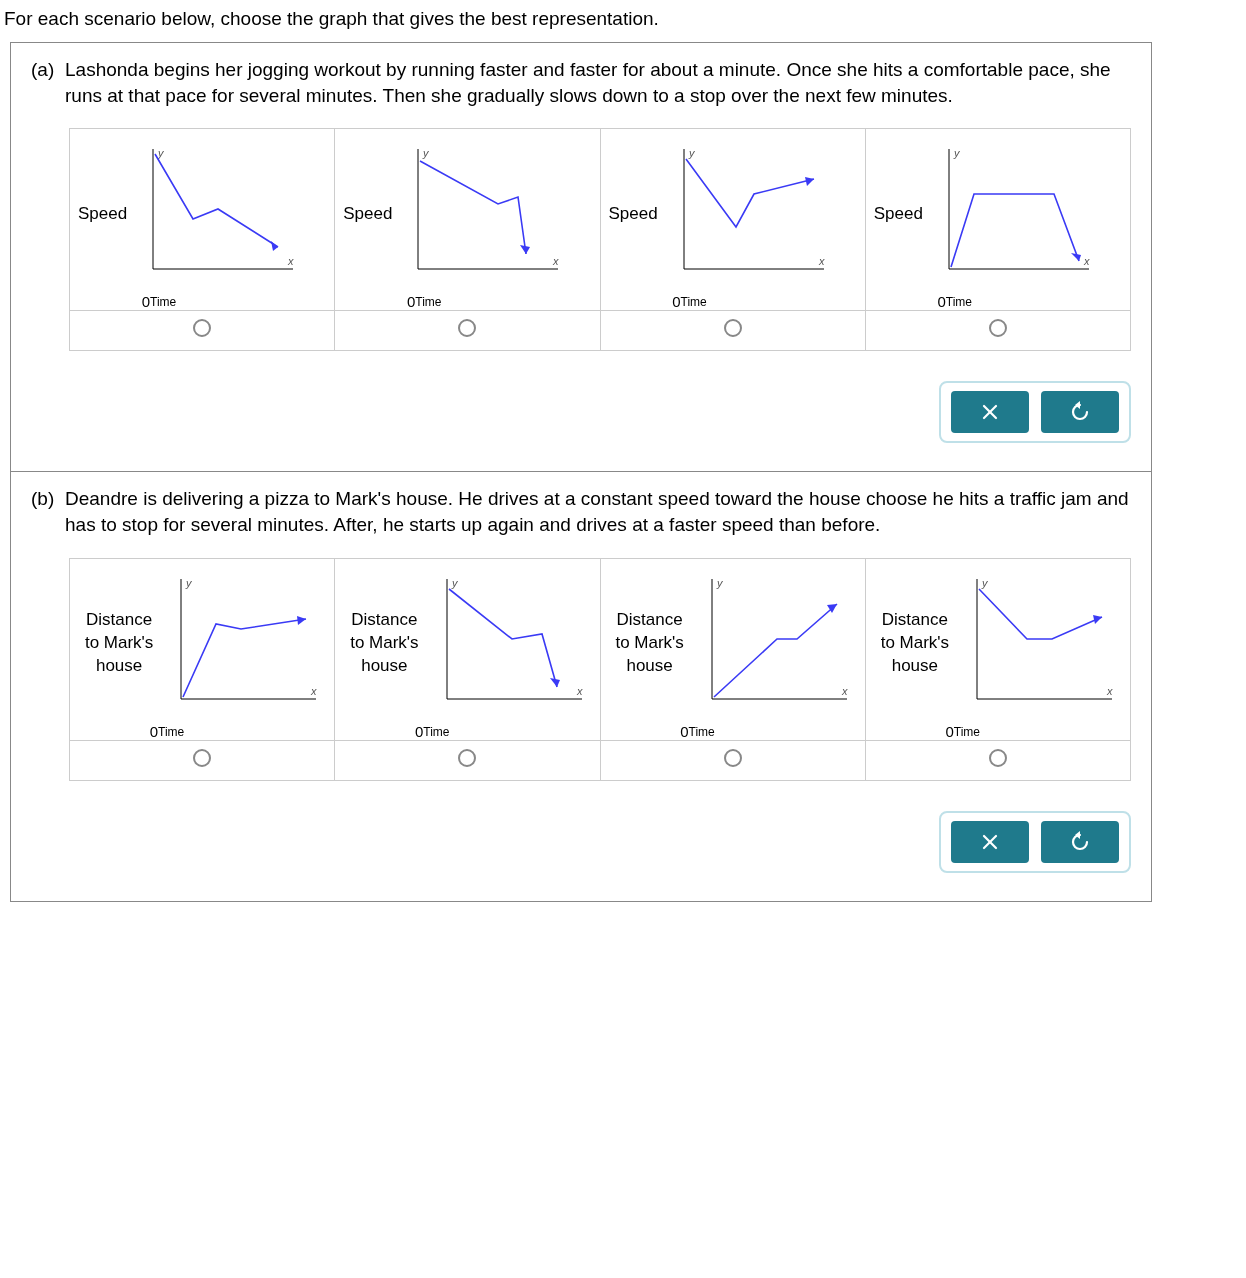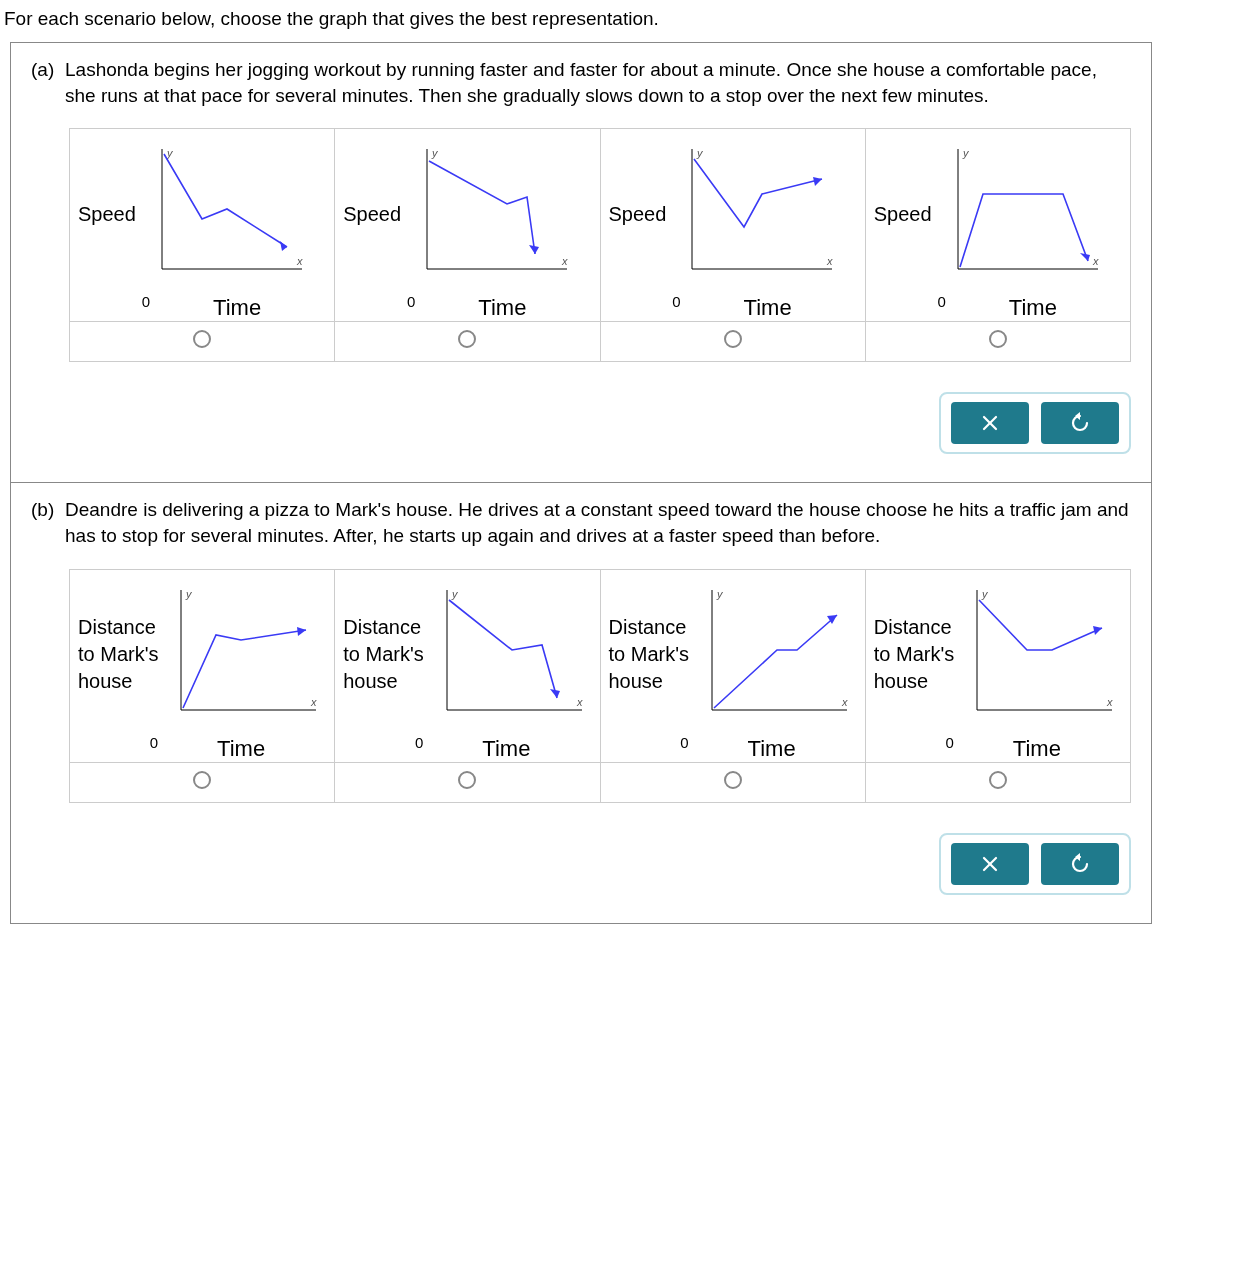--- a/index.html
+++ b/index.html
@@ -129,7 +129,7 @@
     <div class="scenario">
       <div class="prompt">
         <div class="marker">(a)</div>
-        <div>Lashonda begins her jogging workout by running faster and faster for about a minute. Once she house a comfortable pace, she runs at that pace for several minutes. Then she gradually slows down to a stop over the next few minutes.</div>
+        <div>Lashonda begins her jogging workout by running faster and faster for about a minute. Once she hits a comfortable pace, she runs at that pace for several minutes. Then she gradually slows down to a stop over the next few minutes.</div>
       </div>
       <div class="graph-row">
 

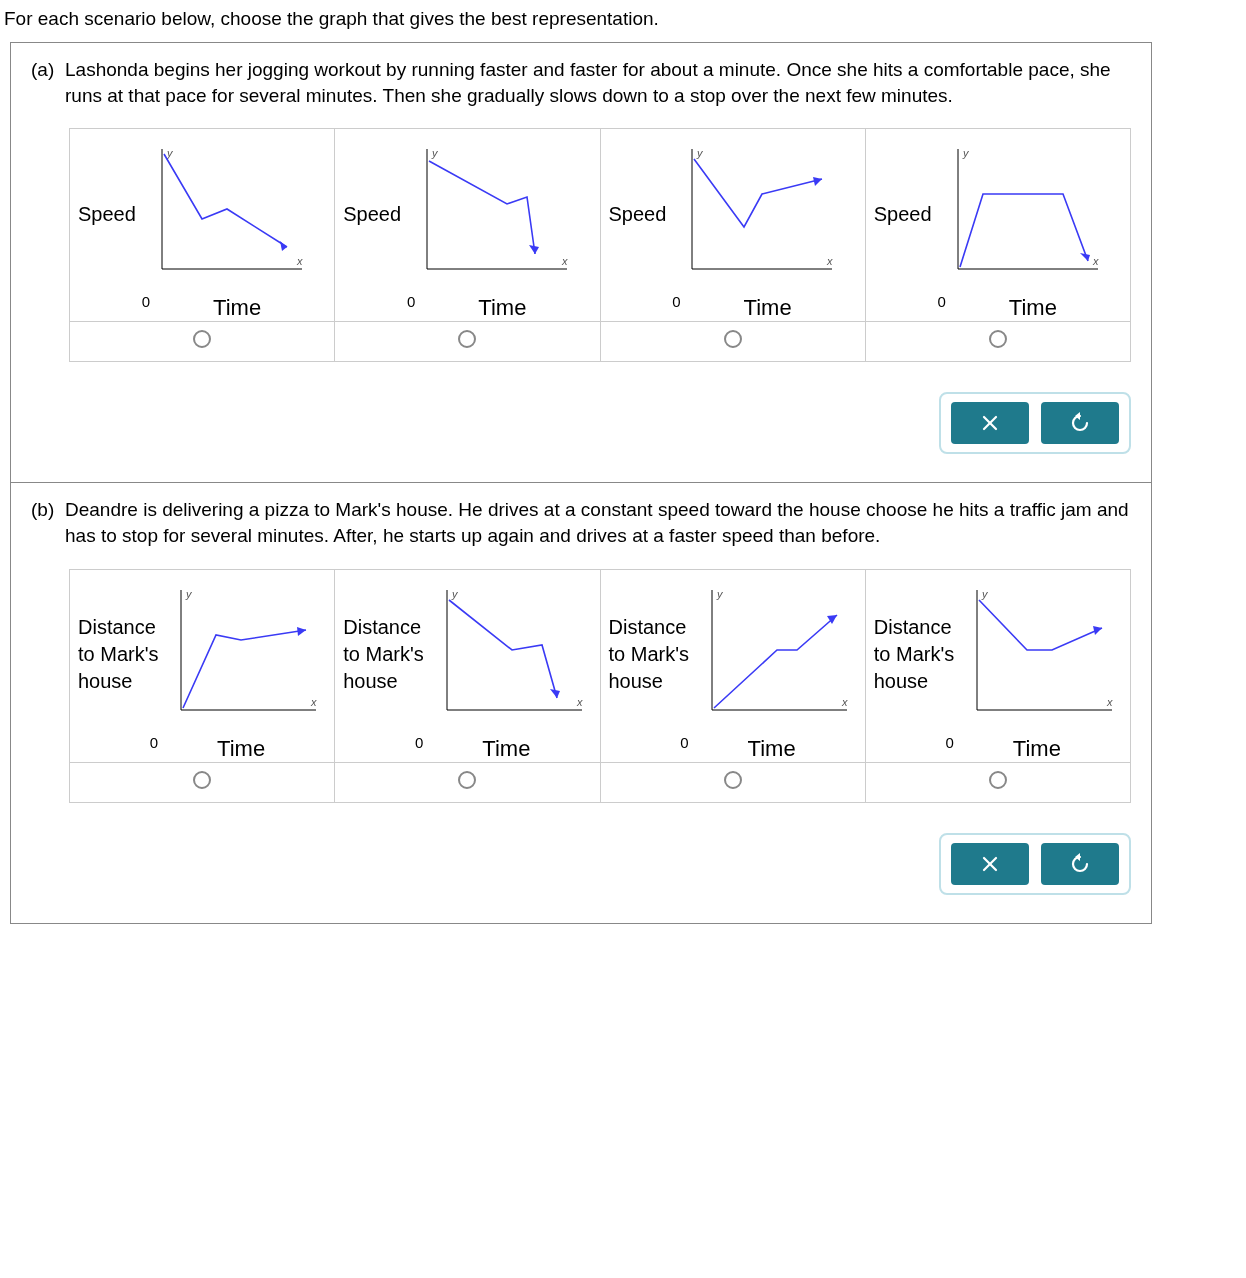--- a/index.html
+++ b/index.html
@@ -55,8 +55,8 @@
     padding: 10px 8px 6px 8px;
   }
   .ylabel {
-    font-size: 20px;
-    text-align: left;
+    font-size: 17px;
+    text-align: center;
     padding-right: 6px;
     line-height: 1.35;
   }

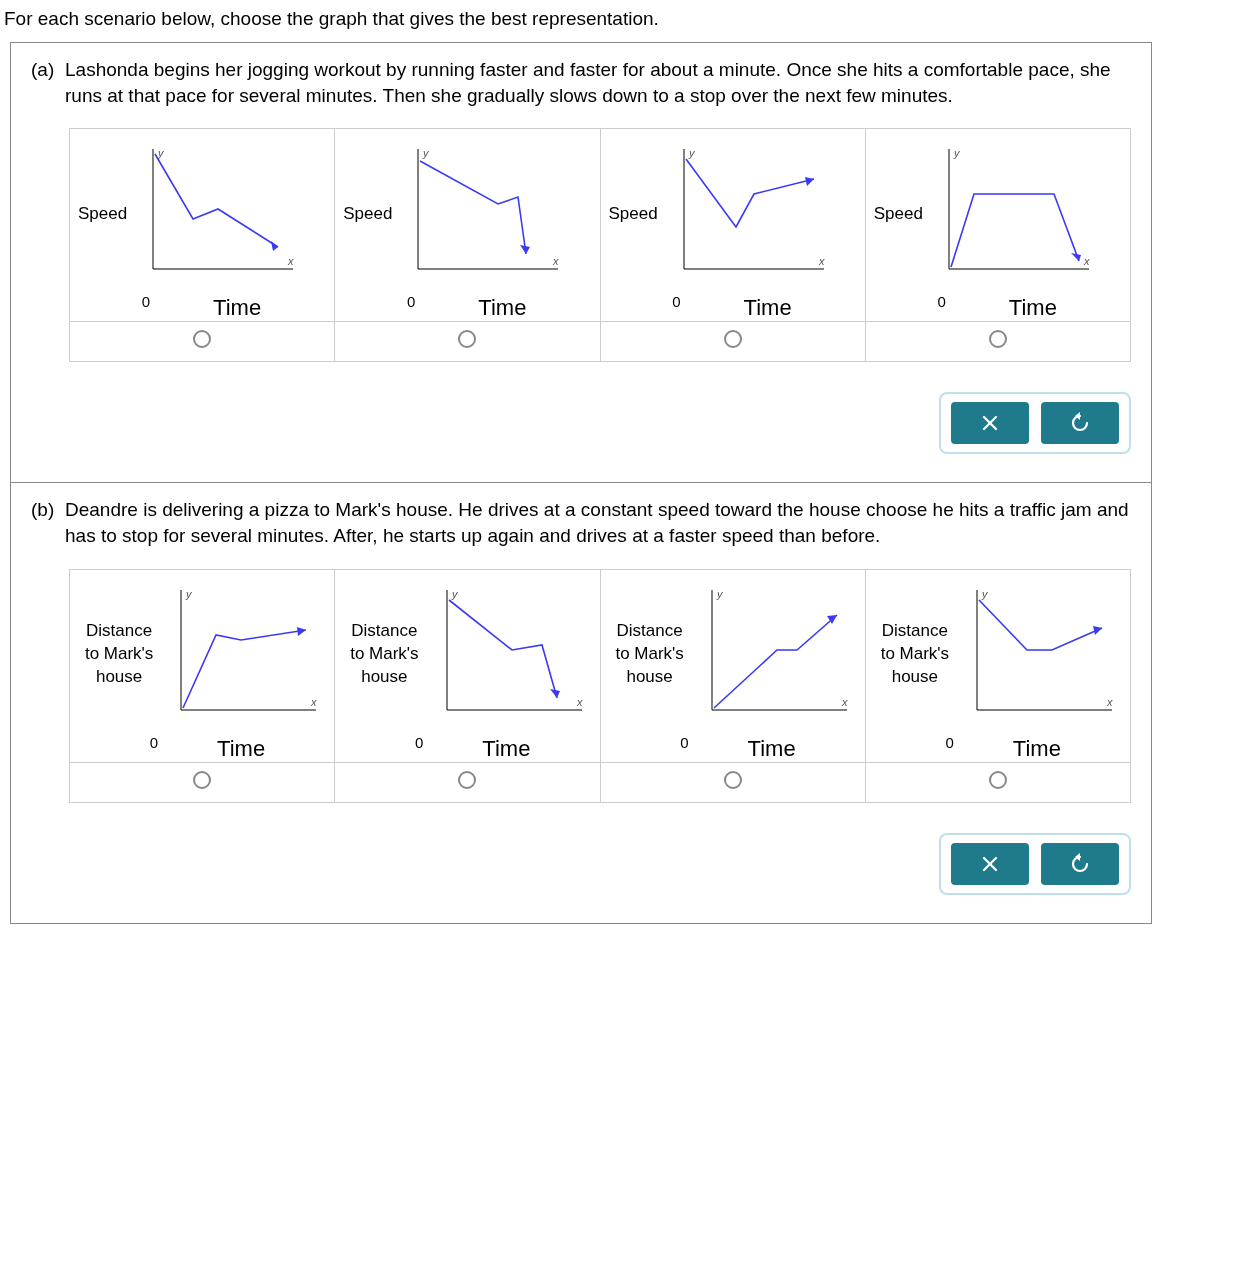--- a/index.html
+++ b/index.html
@@ -76,8 +76,7 @@
   }
   .xlabel {
     flex: 1;
-    text-align: center;
-    font-size: 22px;
+    font-size: 12px;
     padding-right: 10px;
   }
   .radio-row {

